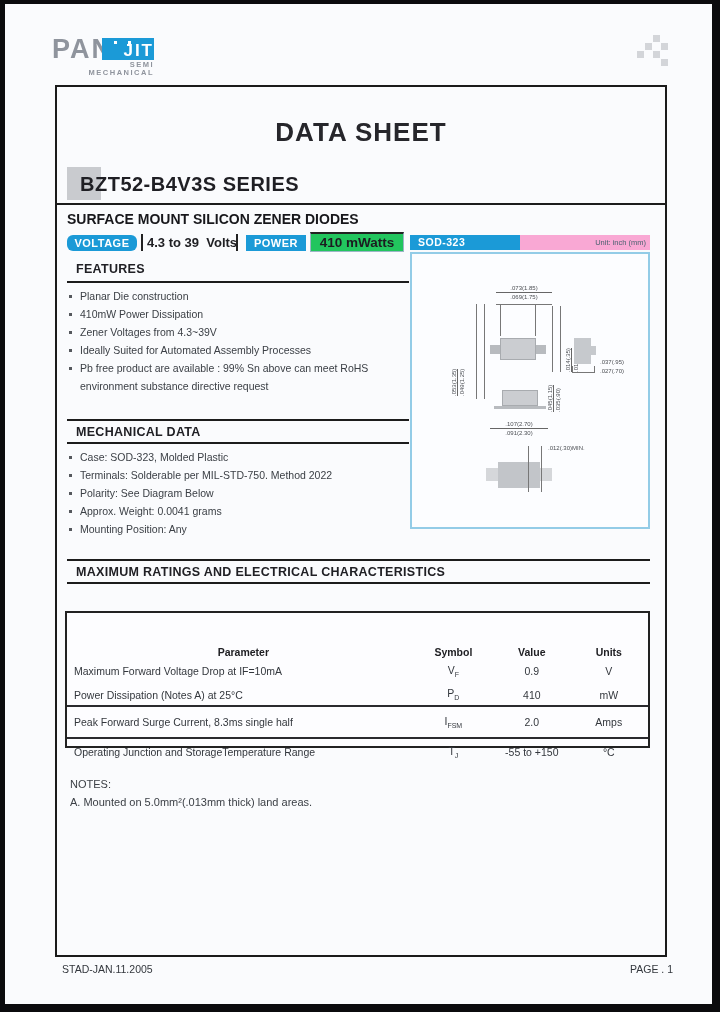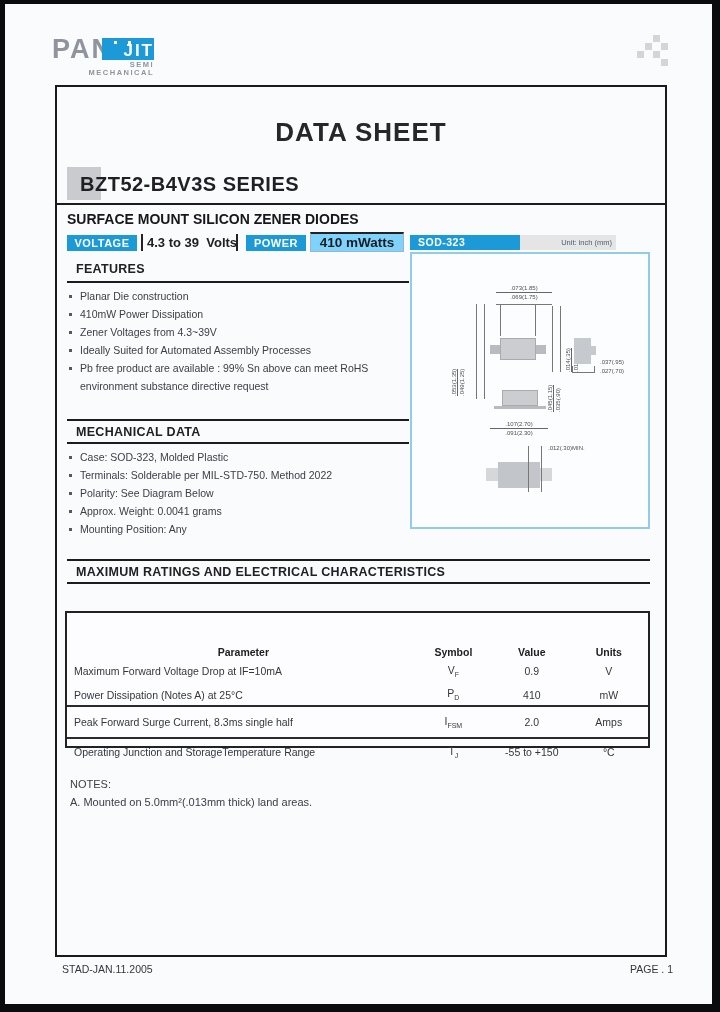--- a/index.html
+++ b/index.html
@@ -97,7 +97,7 @@
   <div class="abs hr" style="left:55px;top:203px;width:612px;"></div>
   <div class="abs subtitle">SURFACE MOUNT SILICON ZENER DIODES</div>
 
-  <div class="abs badge" style="left:67px;top:235px;width:70px;">VOLTAGE</div>
+  <div class="abs badge" style="left:67px;top:235px;width:70px;border-radius:6px;">VOLTAGE</div>
   <div class="abs vline" style="left:141px;top:234px;"></div>
   <div class="abs spec-val" style="left:147px;top:235px;">4.3 to 39  Volts</div>
   <div class="abs vline" style="left:236px;top:234px;"></div>

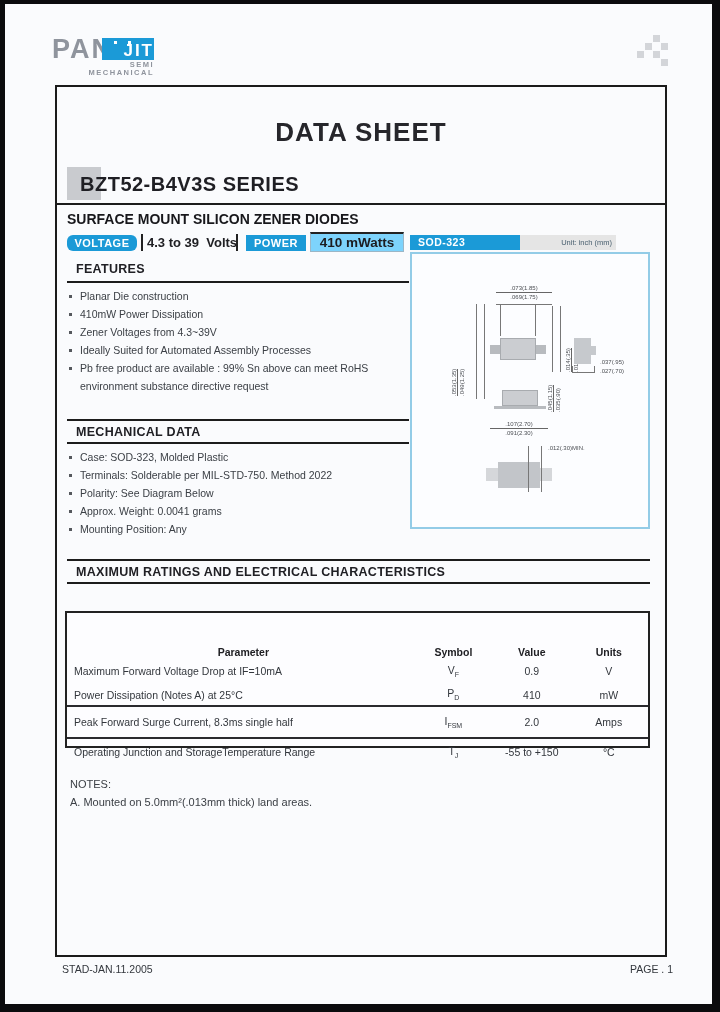--- a/index.html
+++ b/index.html
@@ -26,7 +26,7 @@
   .vline{width:2px;height:17px;background:#222;}
   .spec-val{font-size:13px;font-weight:bold;color:#202024;white-space:pre;}
   .power-box{left:310px;top:232px;width:94px;height:20px;border:1px solid #9bb6c6;border-top:2px solid #222;
-             background:#7dd3fc;text-align:center;line-height:17px;font-size:13.5px;font-weight:bold;color:#1c1c20;}
+             background:#22c55e;text-align:center;line-height:17px;font-size:13.5px;font-weight:bold;color:#1c1c20;}
   .pkg-bar{left:410px;top:235px;width:206px;height:15px;background:#e5e5e5;}
   .pkg-name{position:absolute;left:0;top:0;width:110px;height:15px;background:#1b9ad7;color:#fff;
             font-size:10.5px;font-weight:bold;line-height:15px;padding-left:8px;letter-spacing:.5px;}

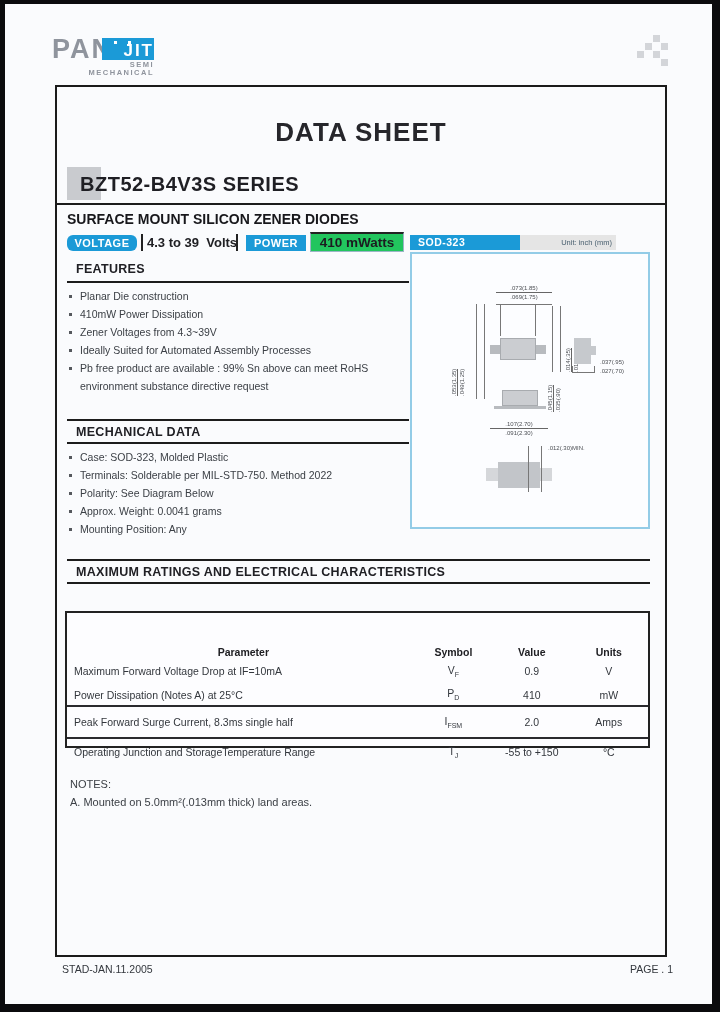--- a/index.html
+++ b/index.html
@@ -27,7 +27,7 @@
   .spec-val{font-size:13px;font-weight:bold;color:#202024;white-space:pre;}
   .power-box{left:310px;top:232px;width:94px;height:20px;border:1px solid #9bb6c6;border-top:2px solid #222;
              background:#22c55e;text-align:center;line-height:17px;font-size:13.5px;font-weight:bold;color:#1c1c20;}
-  .pkg-bar{left:410px;top:235px;width:206px;height:15px;background:#e5e5e5;}
+  .pkg-bar{left:410px;top:235px;width:240px;height:15px;background:#f9a8d4;}
   .pkg-name{position:absolute;left:0;top:0;width:110px;height:15px;background:#1b9ad7;color:#fff;
             font-size:10.5px;font-weight:bold;line-height:15px;padding-left:8px;letter-spacing:.5px;}
   .unit-note{position:absolute;right:4px;top:0;font-size:7.5px;color:#4a6070;line-height:15px;}

